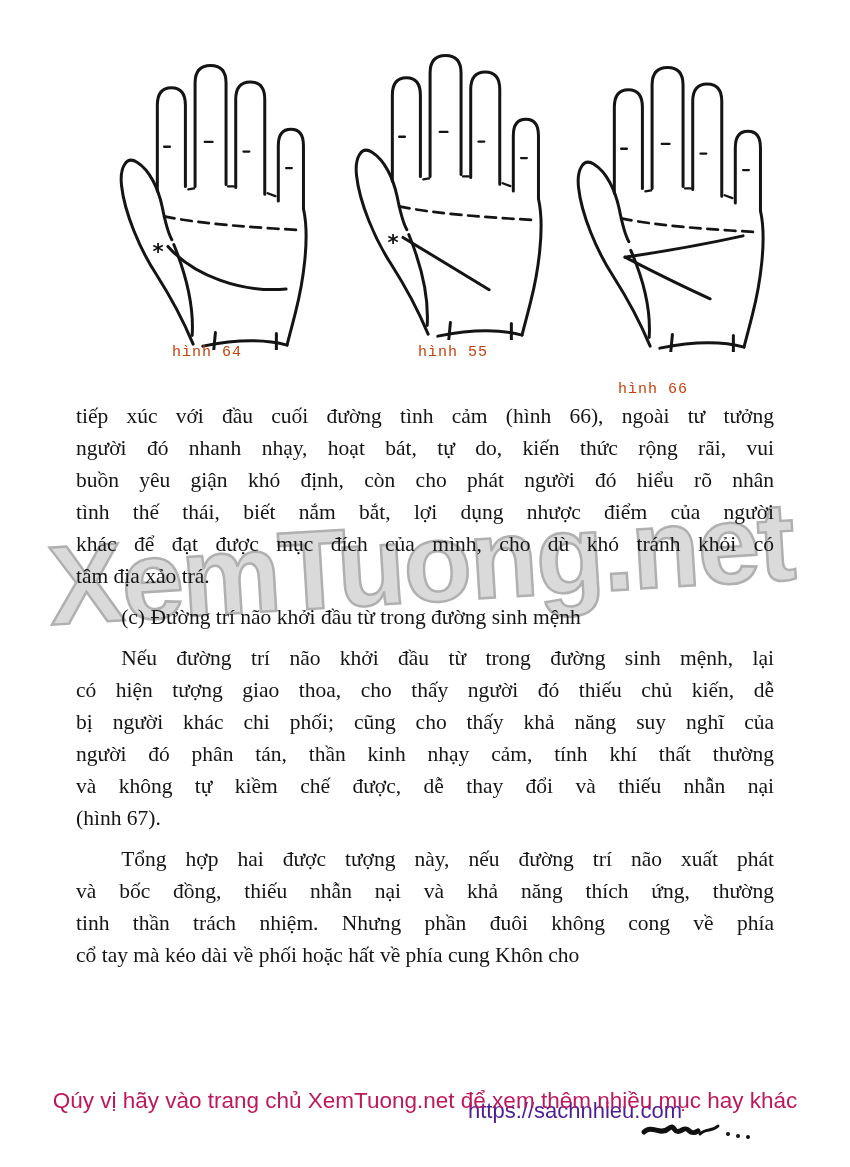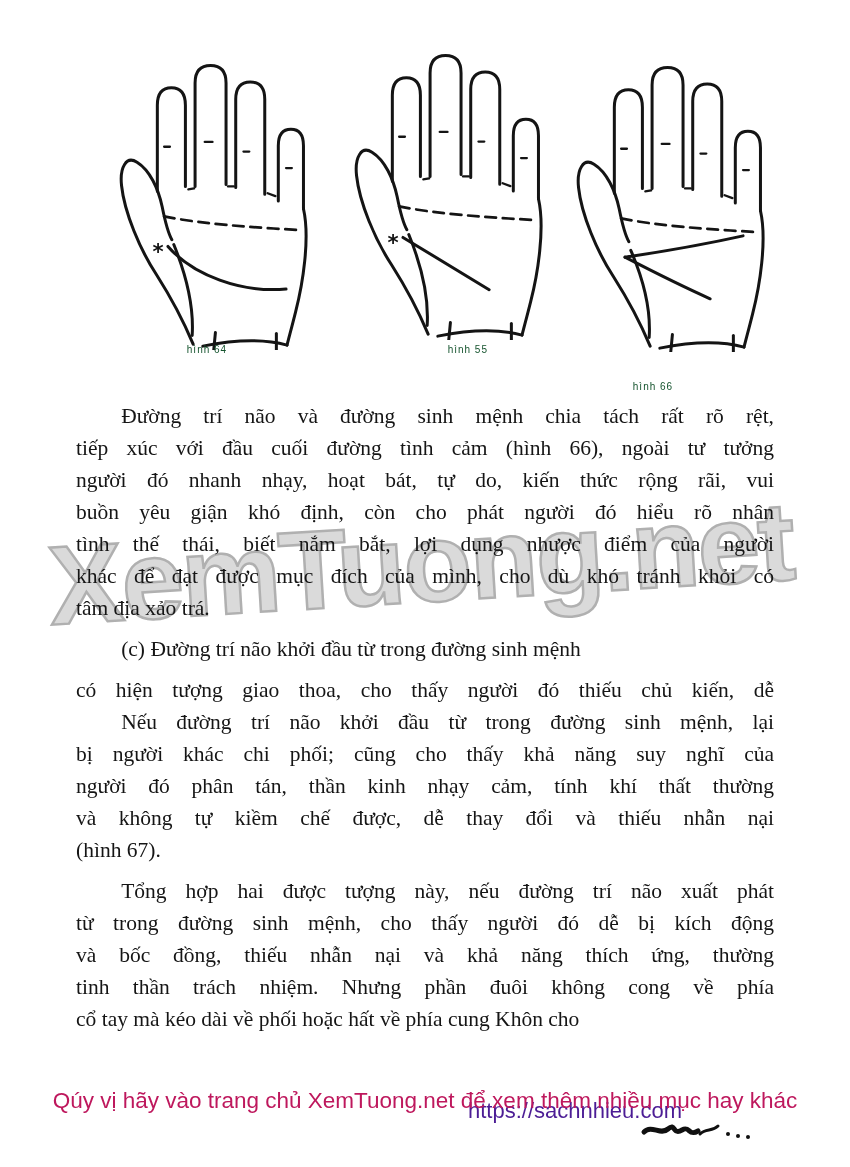--- a/index.html
+++ b/index.html
@@ -22,8 +22,8 @@
   .caption{
     position:absolute;
     width:110px;text-align:center;
-    font-family:Liberation Sans, sans-serif;
-    font-size:10px;letter-spacing:1px;color:#14532d;
+    font-family:Liberation Mono, monospace;
+    font-size:15px;letter-spacing:1px;color:#c2410c;
   }
   
   .watermark{

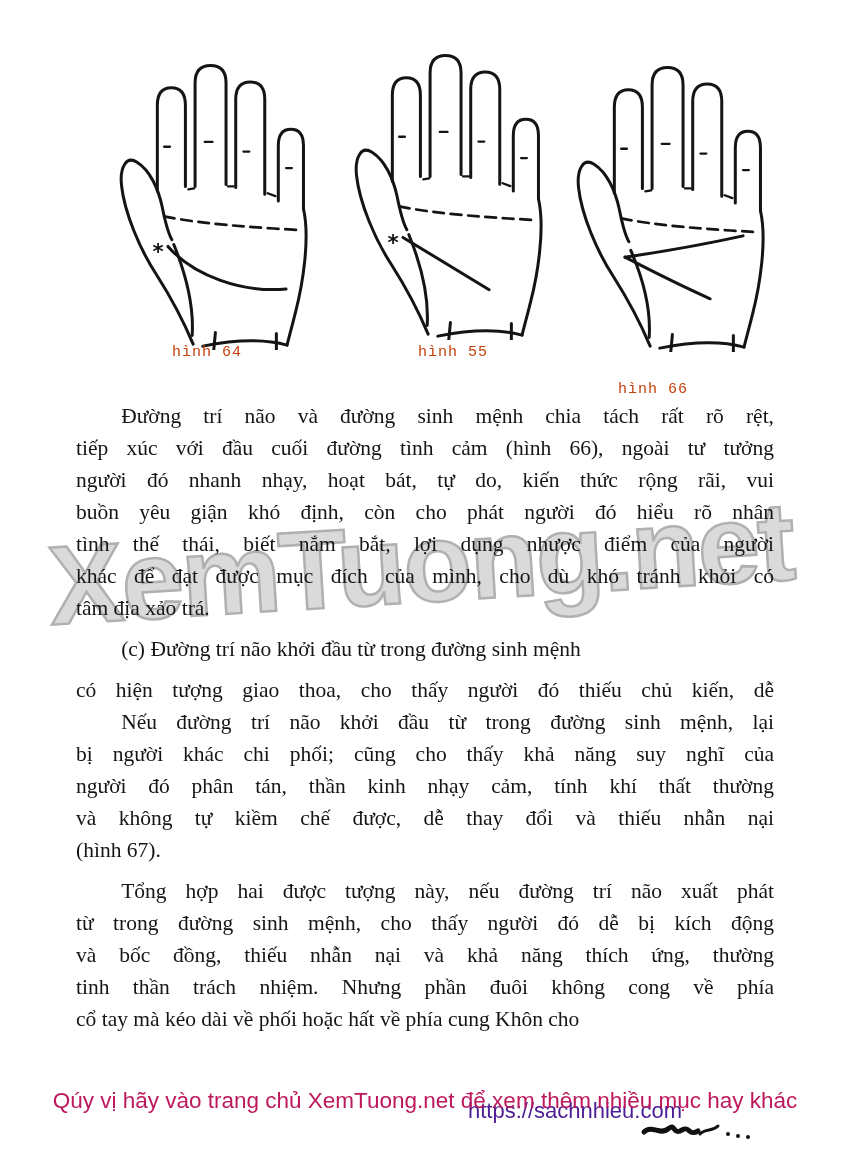--- a/index.html
+++ b/index.html
@@ -176,7 +176,6 @@
 
   <div class="text-block">
     <div class="para">
-      <div class="line first">Đường trí não và đường sinh mệnh chia tách rất rõ rệt,</div>
       <div class="line">tiếp xúc với đầu cuối đường tình cảm (hình 66), ngoài tư tưởng</div>
       <div class="line">người đó nhanh nhạy, hoạt bát, tự do, kiến thức rộng rãi, vui</div>
       <div class="line">buồn yêu giận khó định, còn cho phát người đó hiểu rõ nhân</div>

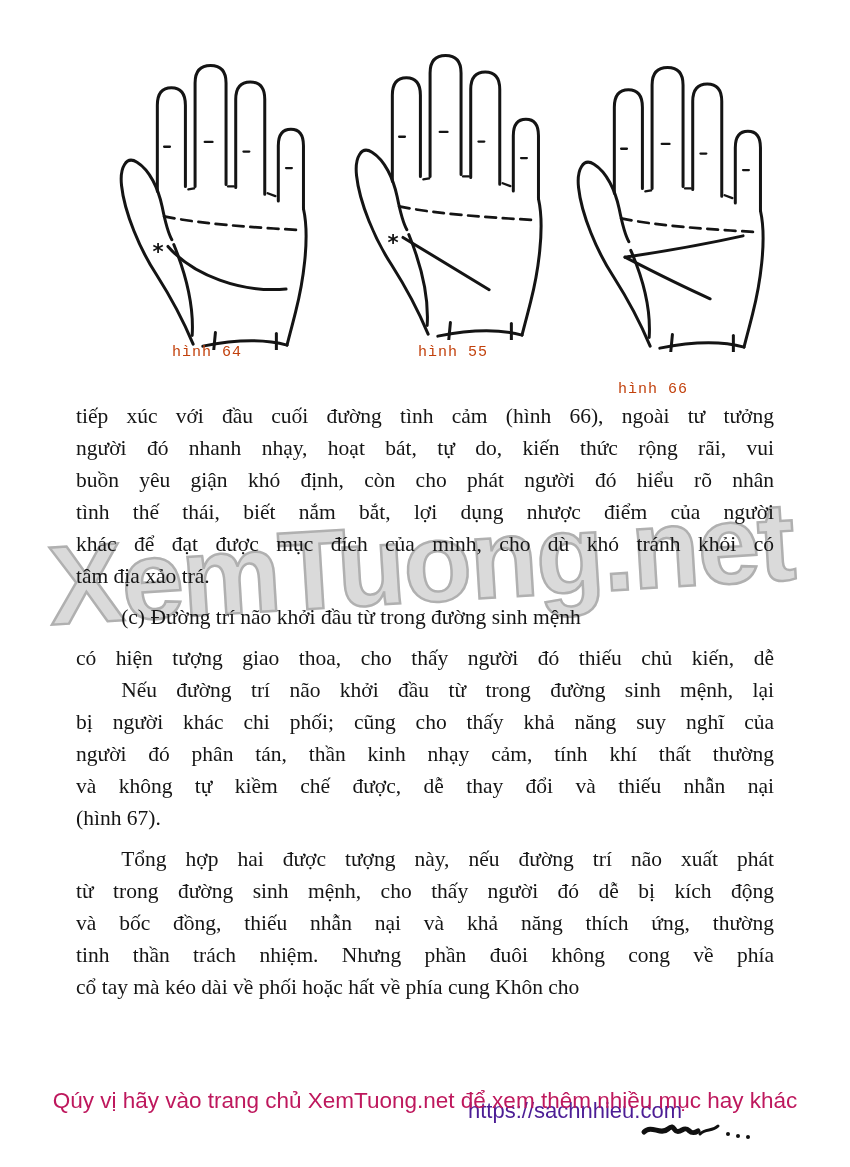--- a/index.html
+++ b/index.html
@@ -187,8 +187,8 @@
     <div class="heading">(c) Đường trí não khởi đầu từ trong đường sinh mệnh</div>
 
     <div class="para">
+      <div class="line first">Nếu đường trí não khởi đầu từ trong đường sinh mệnh, lại</div>
       <div class="line">có hiện tượng giao thoa, cho thấy người đó thiếu chủ kiến, dễ</div>
-      <div class="line first">Nếu đường trí não khởi đầu từ trong đường sinh mệnh, lại</div>
       <div class="line">bị người khác chi phối; cũng cho thấy khả năng suy nghĩ của</div>
       <div class="line">người đó phân tán, thần kinh nhạy cảm, tính khí thất thường</div>
       <div class="line">và không tự kiềm chế được, dễ thay đổi và thiếu nhẫn nại</div>

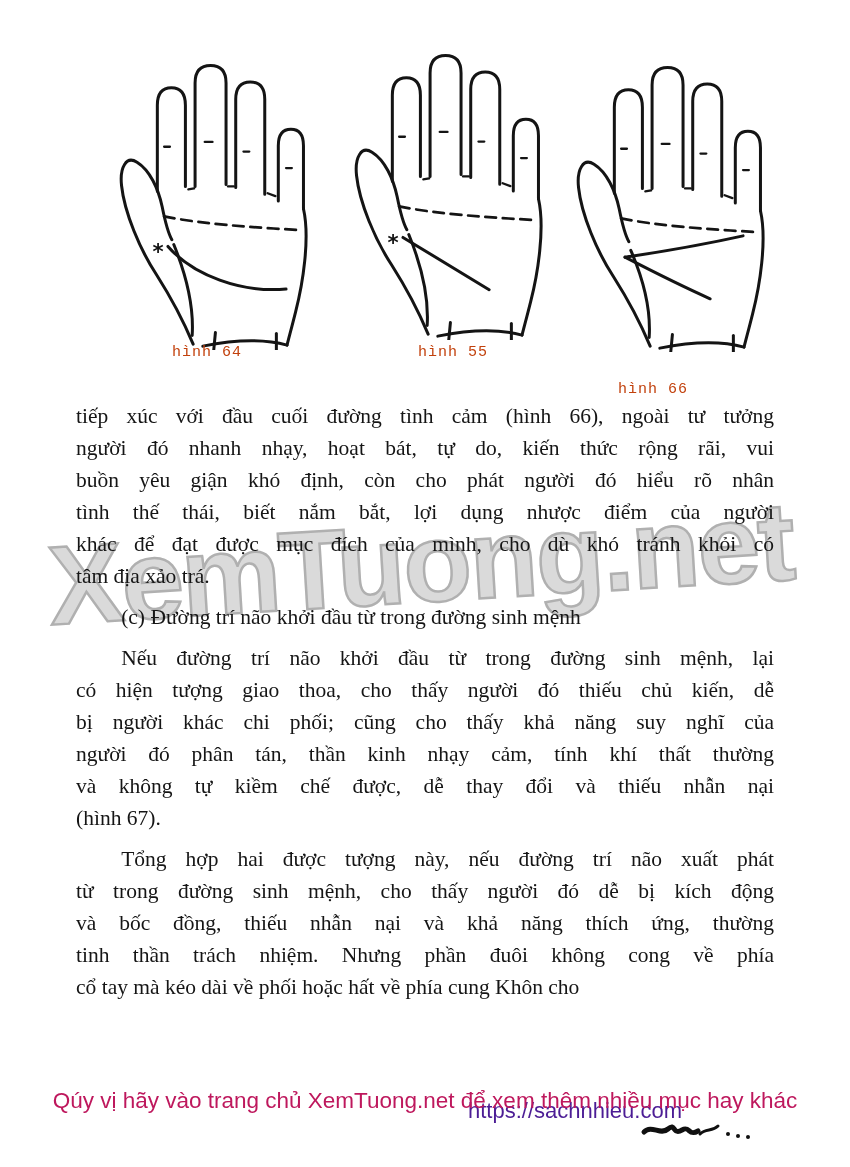--- a/index.html
+++ b/index.html
@@ -197,7 +197,6 @@
 
     <div class="para">
       <div class="line first">Tổng hợp hai được tượng này, nếu đường trí não xuất phát</div>
-      <div class="line">từ trong đường sinh mệnh, cho thấy người đó dễ bị kích động</div>
       <div class="line">và bốc đồng, thiếu nhẫn nại và khả năng thích ứng, thường</div>
       <div class="line">tinh thần trách nhiệm. Nhưng phần đuôi không cong về phía</div>
       <div class="line last">cổ tay mà kéo dài về phối hoặc hất về phía cung Khôn cho</div>

